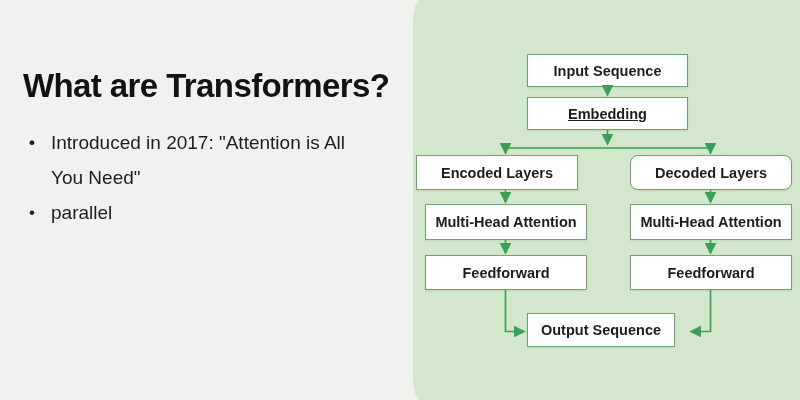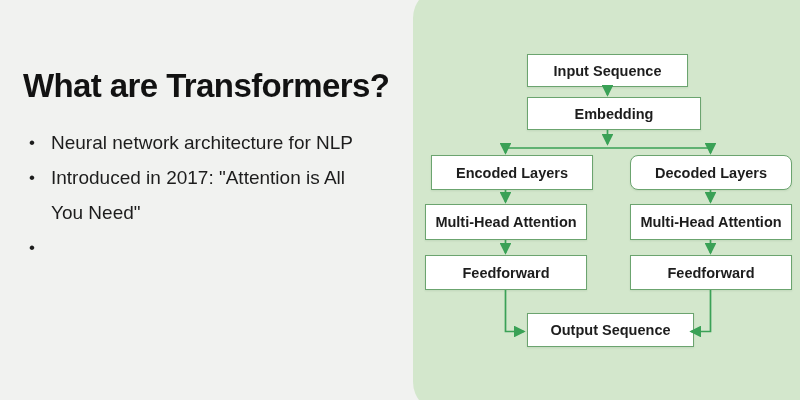--- a/index.html
+++ b/index.html
@@ -41,7 +41,7 @@
     box-shadow:0 1px 2px rgba(40,80,40,0.10);
   }
   #n-input    {left:527px;top:54px; width:161px;height:33px;}
-  #n-embedding{left:527px;top:97px; width:174px;height:33px;}
+  #n-embedding{left:527px;top:97px; width:161px;height:33px;text-decoration:underline;}
   #n-encoded  {left:431px;top:155px;width:162px;height:35px;}
   #n-decoded  {left:630px;top:155px;width:162px;height:35px;border-radius:8px;}
   #n-mha-l    {left:425px;top:204px;width:162px;height:36px;}

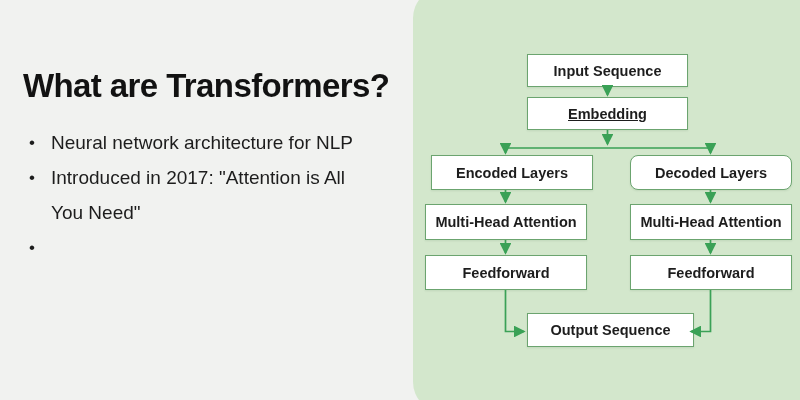--- a/index.html
+++ b/index.html
@@ -64,7 +64,6 @@
   <ul class="bullets">
     <li>
       <span class="dot">•</span>
-      <span class="line">Neural network architecture for NLP</span>
     </li>
     <li>
       <span class="dot">•</span>

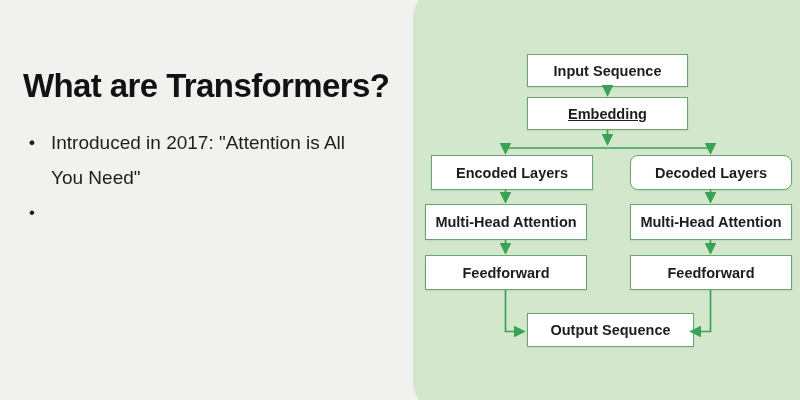--- a/index.html
+++ b/index.html
@@ -42,7 +42,7 @@
   }
   #n-input    {left:527px;top:54px; width:161px;height:33px;}
   #n-embedding{left:527px;top:97px; width:161px;height:33px;text-decoration:underline;}
-  #n-encoded  {left:431px;top:155px;width:162px;height:35px;}
+  #n-encoded  {left:416px;top:155px;width:162px;height:35px;}
   #n-decoded  {left:630px;top:155px;width:162px;height:35px;border-radius:8px;}
   #n-mha-l    {left:425px;top:204px;width:162px;height:36px;}
   #n-mha-r    {left:630px;top:204px;width:162px;height:36px;}

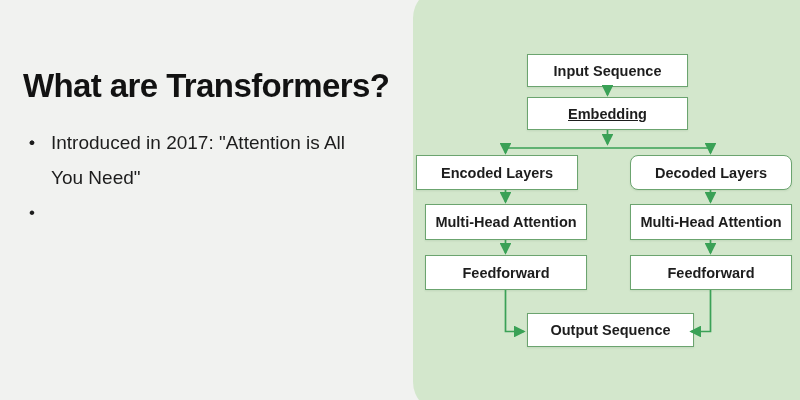--- a/index.html
+++ b/index.html
@@ -72,6 +72,7 @@
     </li>
     <li>
       <span class="dot">•</span>
+      <span class="line">parallel</span>
     </li>
   </ul>
 </div>

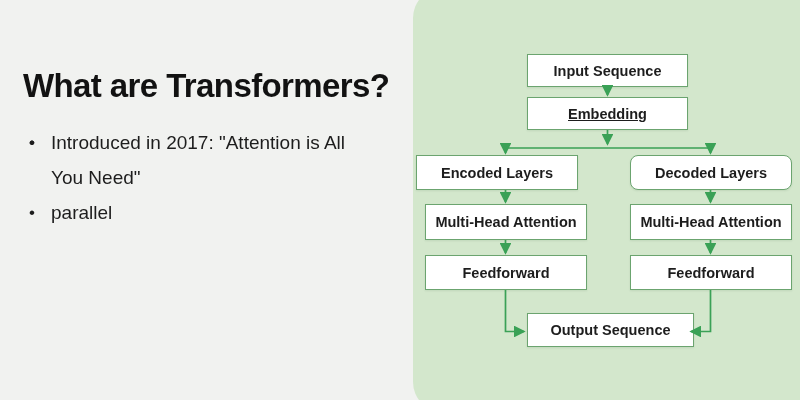--- a/index.html
+++ b/index.html
@@ -48,7 +48,7 @@
   #n-mha-r    {left:630px;top:204px;width:162px;height:36px;}
   #n-ff-l     {left:425px;top:255px;width:162px;height:35px;}
   #n-ff-r     {left:630px;top:255px;width:162px;height:35px;}
-  #n-output   {left:527px;top:313px;width:167px;height:34px;}
+  #n-output   {left:527px;top:313px;width:148px;height:34px;}
   
   svg.arrows{position:absolute;left:0;top:0;pointer-events:none;}
   svg.arrows line, svg.arrows polyline{

